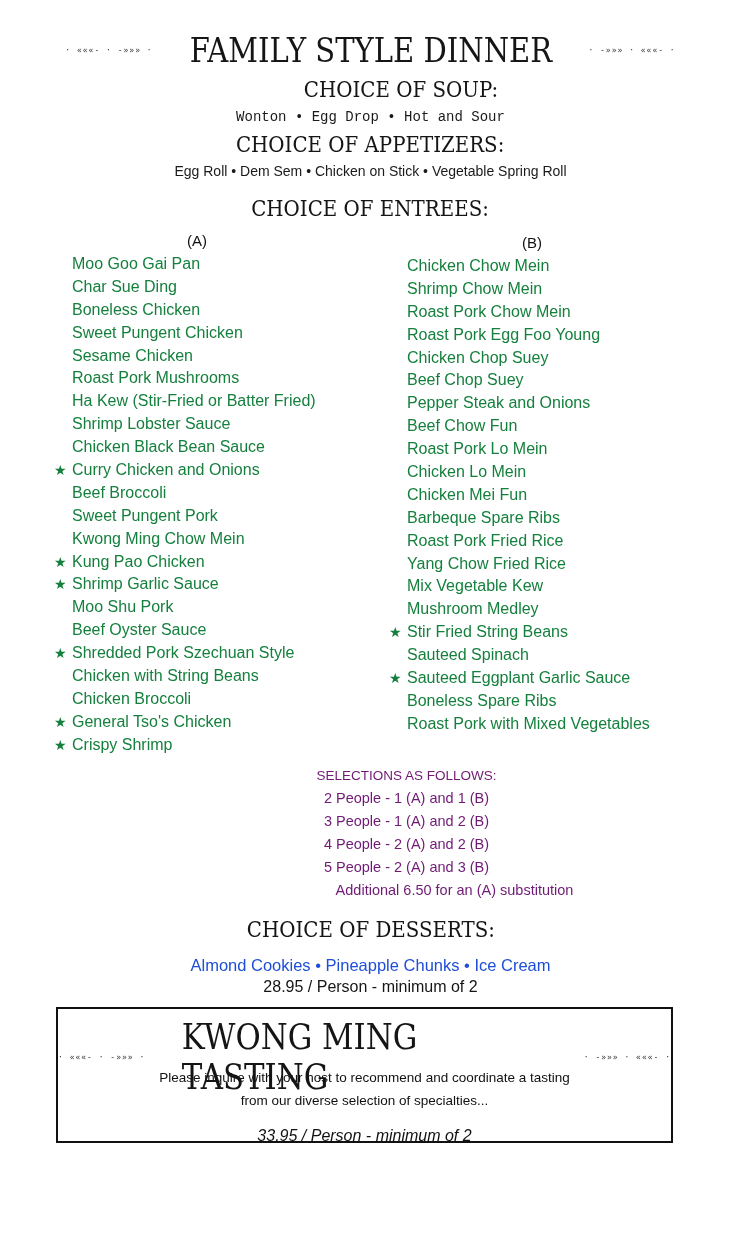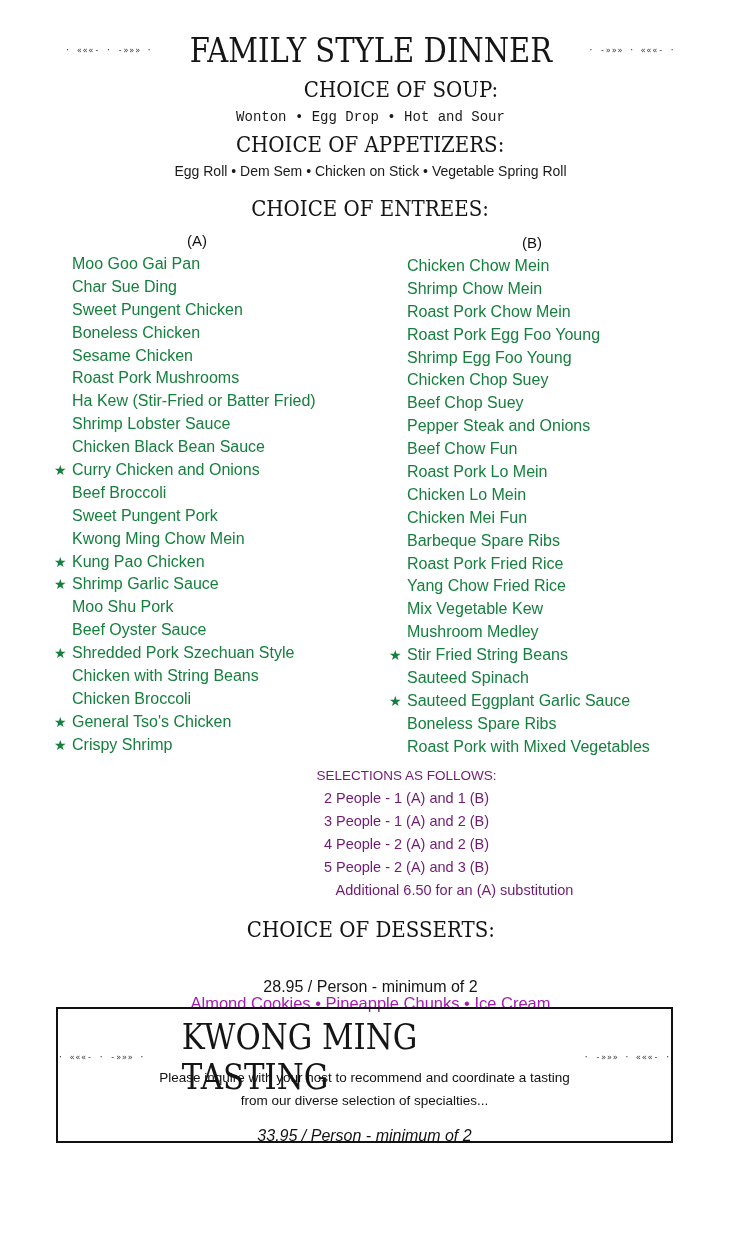--- a/index.html
+++ b/index.html
@@ -64,8 +64,8 @@
 <div class="col" id="col-a" style="left:72px; top:253px;">
     <div class="item"><span>Moo Goo Gai Pan</span></div>
     <div class="item"><span>Char Sue Ding</span></div>
+    <div class="item"><span>Boneless Chicken</span></div>
     <div class="item"><span>Sweet Pungent Chicken</span></div>
-    <div class="item"><span>Boneless Chicken</span></div>
     <div class="item"><span>Sesame Chicken</span></div>
     <div class="item"><span>Roast Pork Mushrooms</span></div>
     <div class="item"><span>Ha Kew (Stir-Fried or Batter Fried)</span></div>

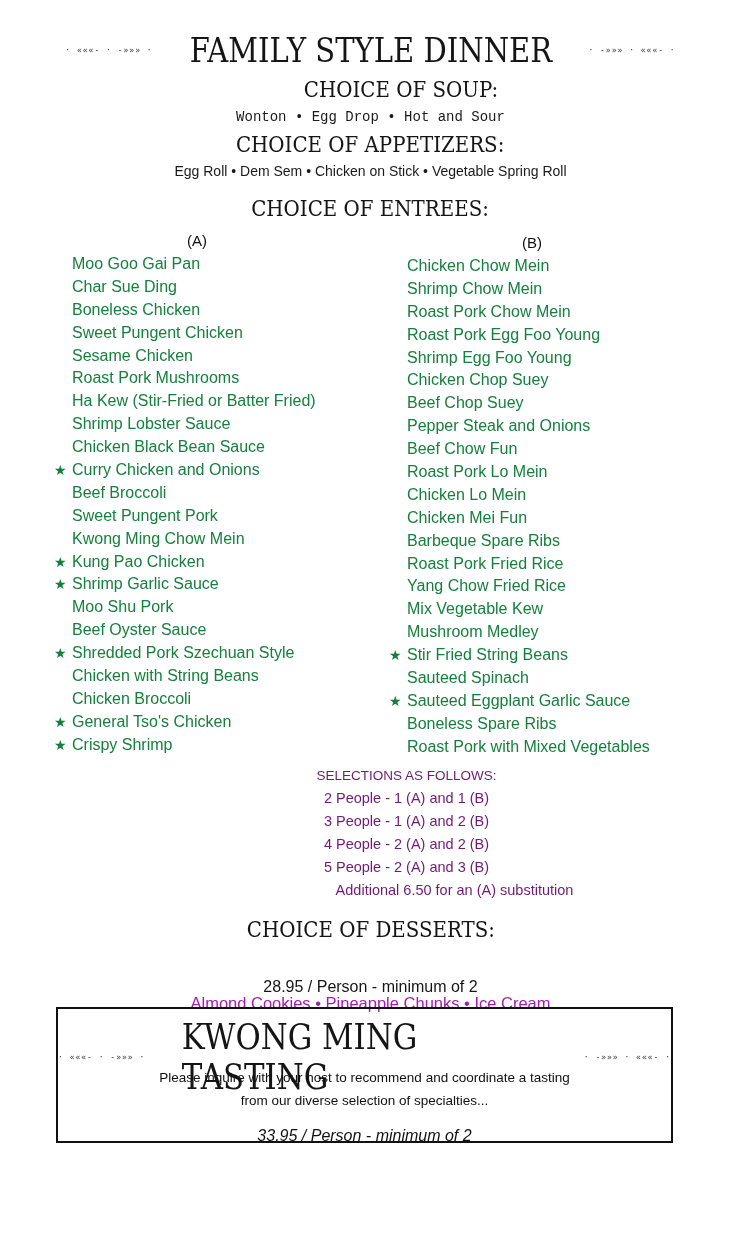--- a/index.html
+++ b/index.html
@@ -90,7 +90,6 @@
     <div class="item"><span>Shrimp Chow Mein</span></div>
     <div class="item"><span>Roast Pork Chow Mein</span></div>
     <div class="item"><span>Roast Pork Egg Foo Young</span></div>
-    <div class="item"><span>Shrimp Egg Foo Young</span></div>
     <div class="item"><span>Chicken Chop Suey</span></div>
     <div class="item"><span>Beef Chop Suey</span></div>
     <div class="item"><span>Pepper Steak and Onions</span></div>

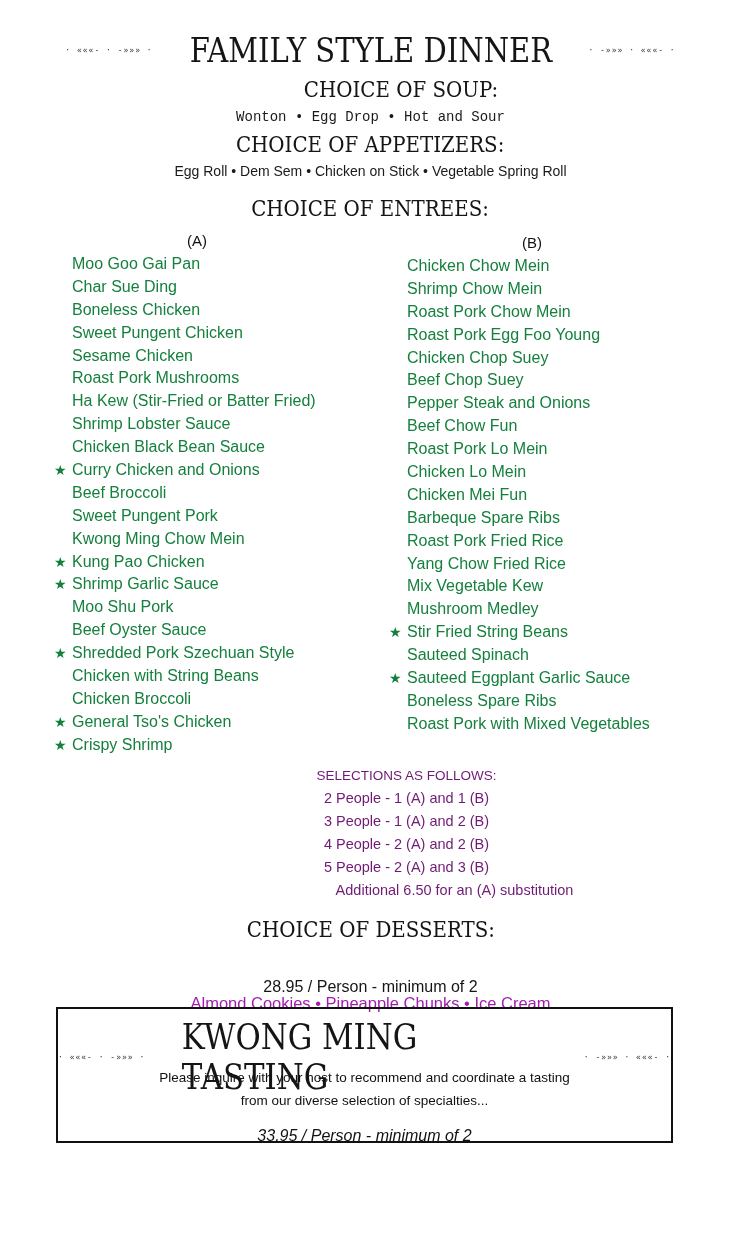--- a/index.html
+++ b/index.html
@@ -119,7 +119,7 @@
 <div class="center" style="top:917px;">
   <span class="title-serif h2">CHOICE OF DESSERTS:</span>
 </div>
-<div class="center" style="top:994px; font-size:16.5px; color:#a21caf;">Almond Cookies • Pineapple Chunks • Ice Cream</div>
+<div class="center" style="top:956px; font-size:16.5px; color:#1d4ed8;">Almond Cookies • Pineapple Chunks • Ice Cream</div>
 <div class="center" style="top:978px; font-size:16px; color:#151515;">28.95 / Person - minimum of 2</div>
 
 <div id="tasting-box">

